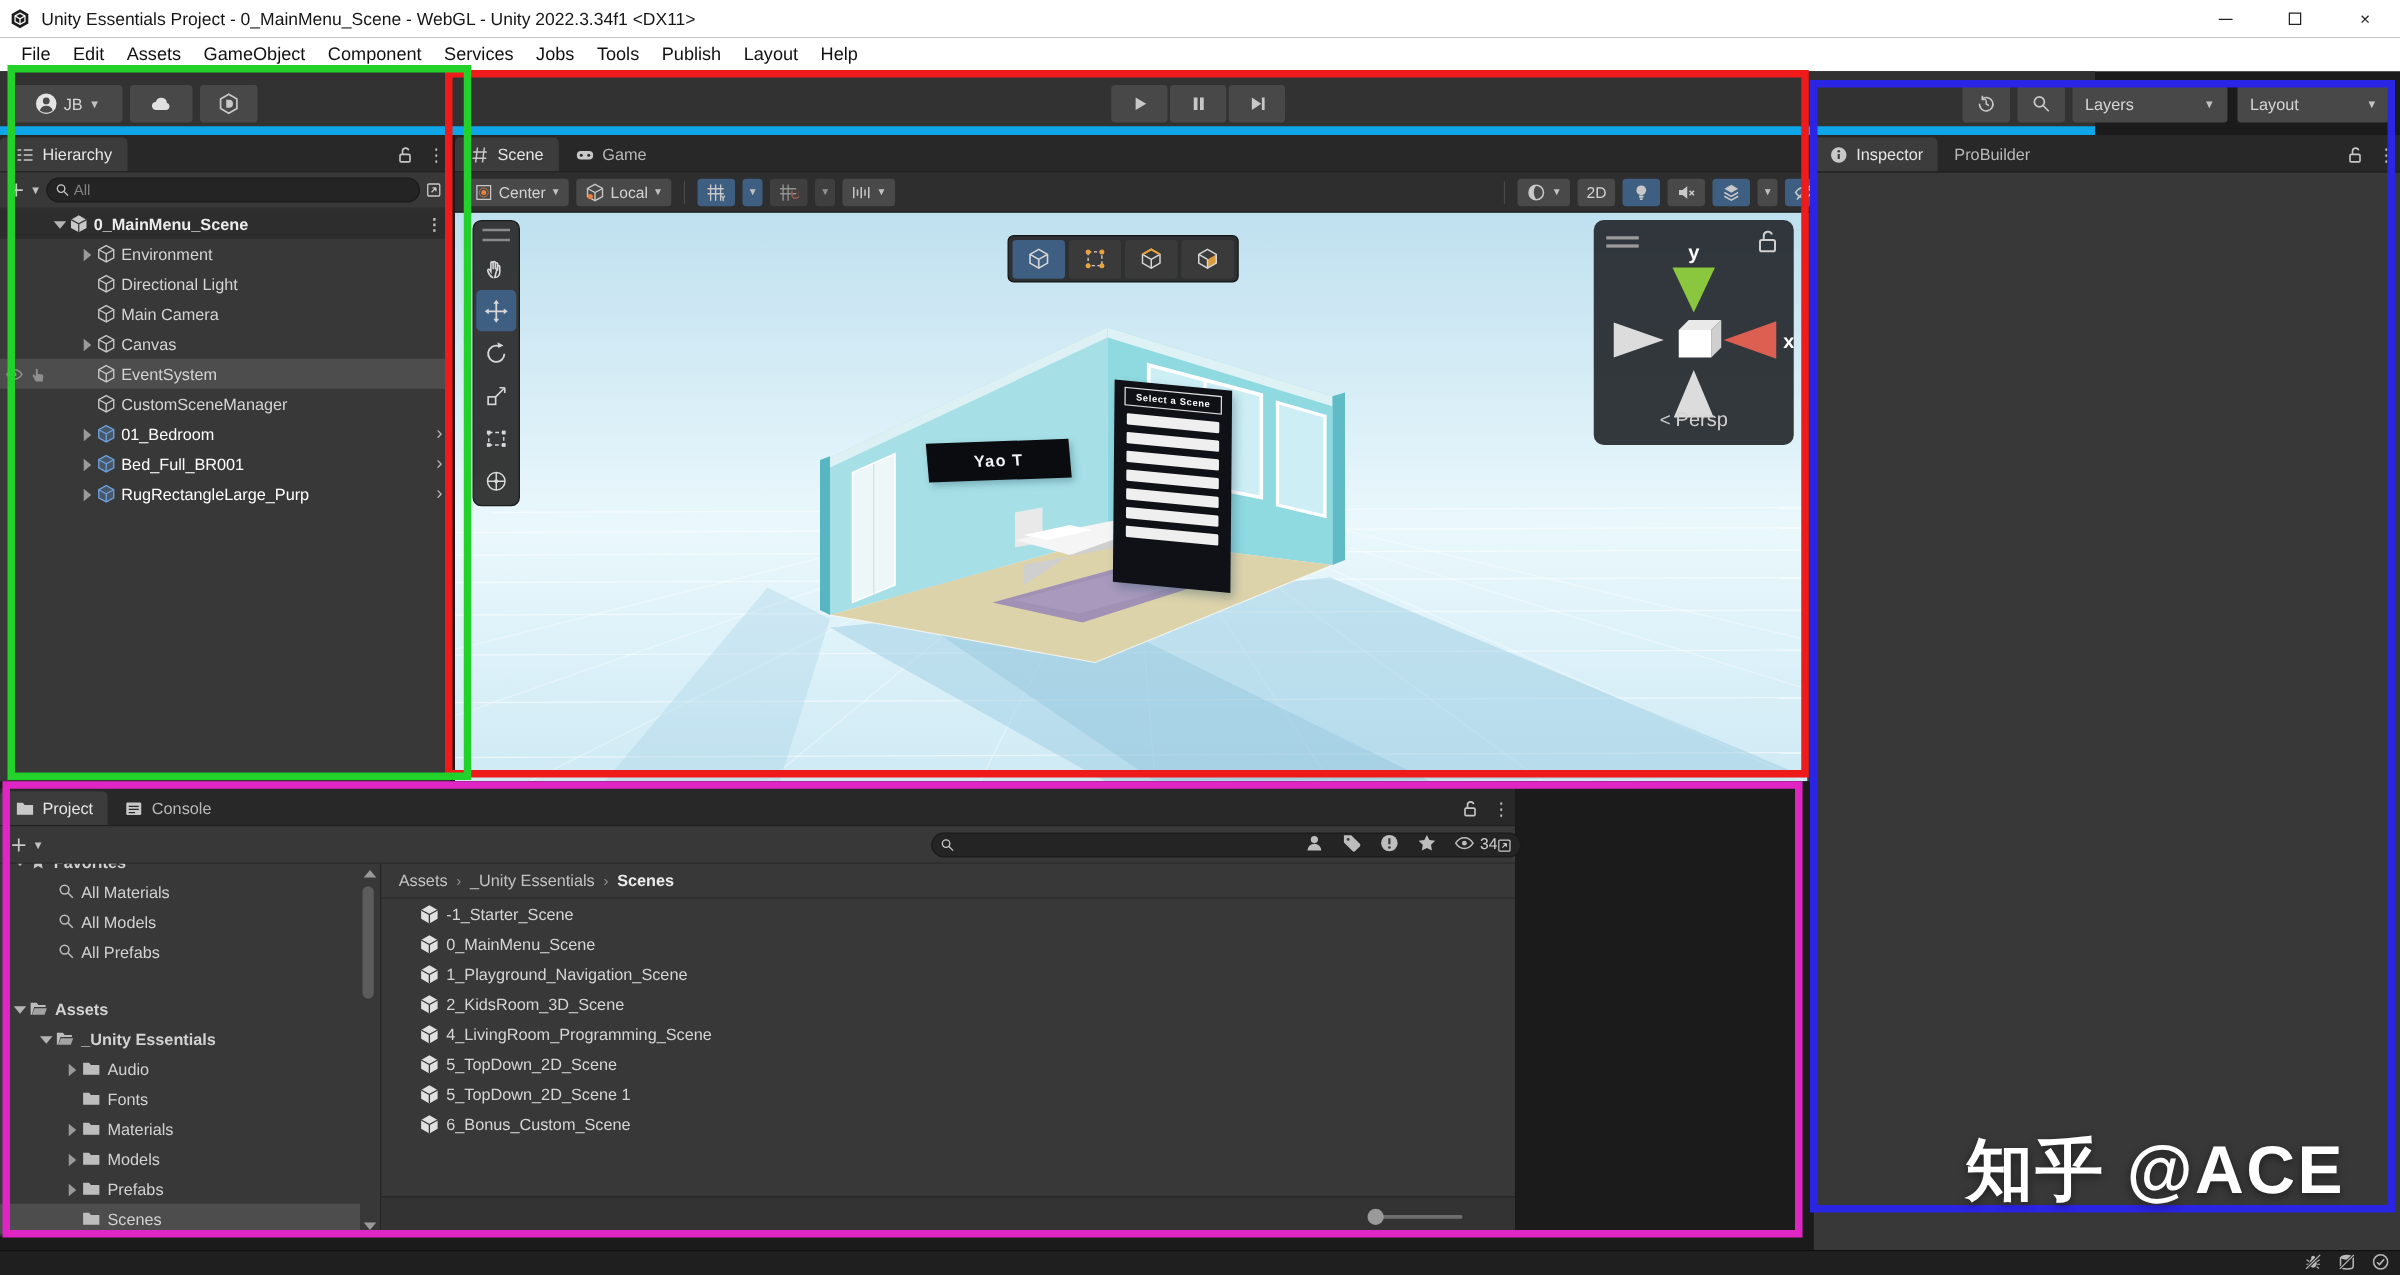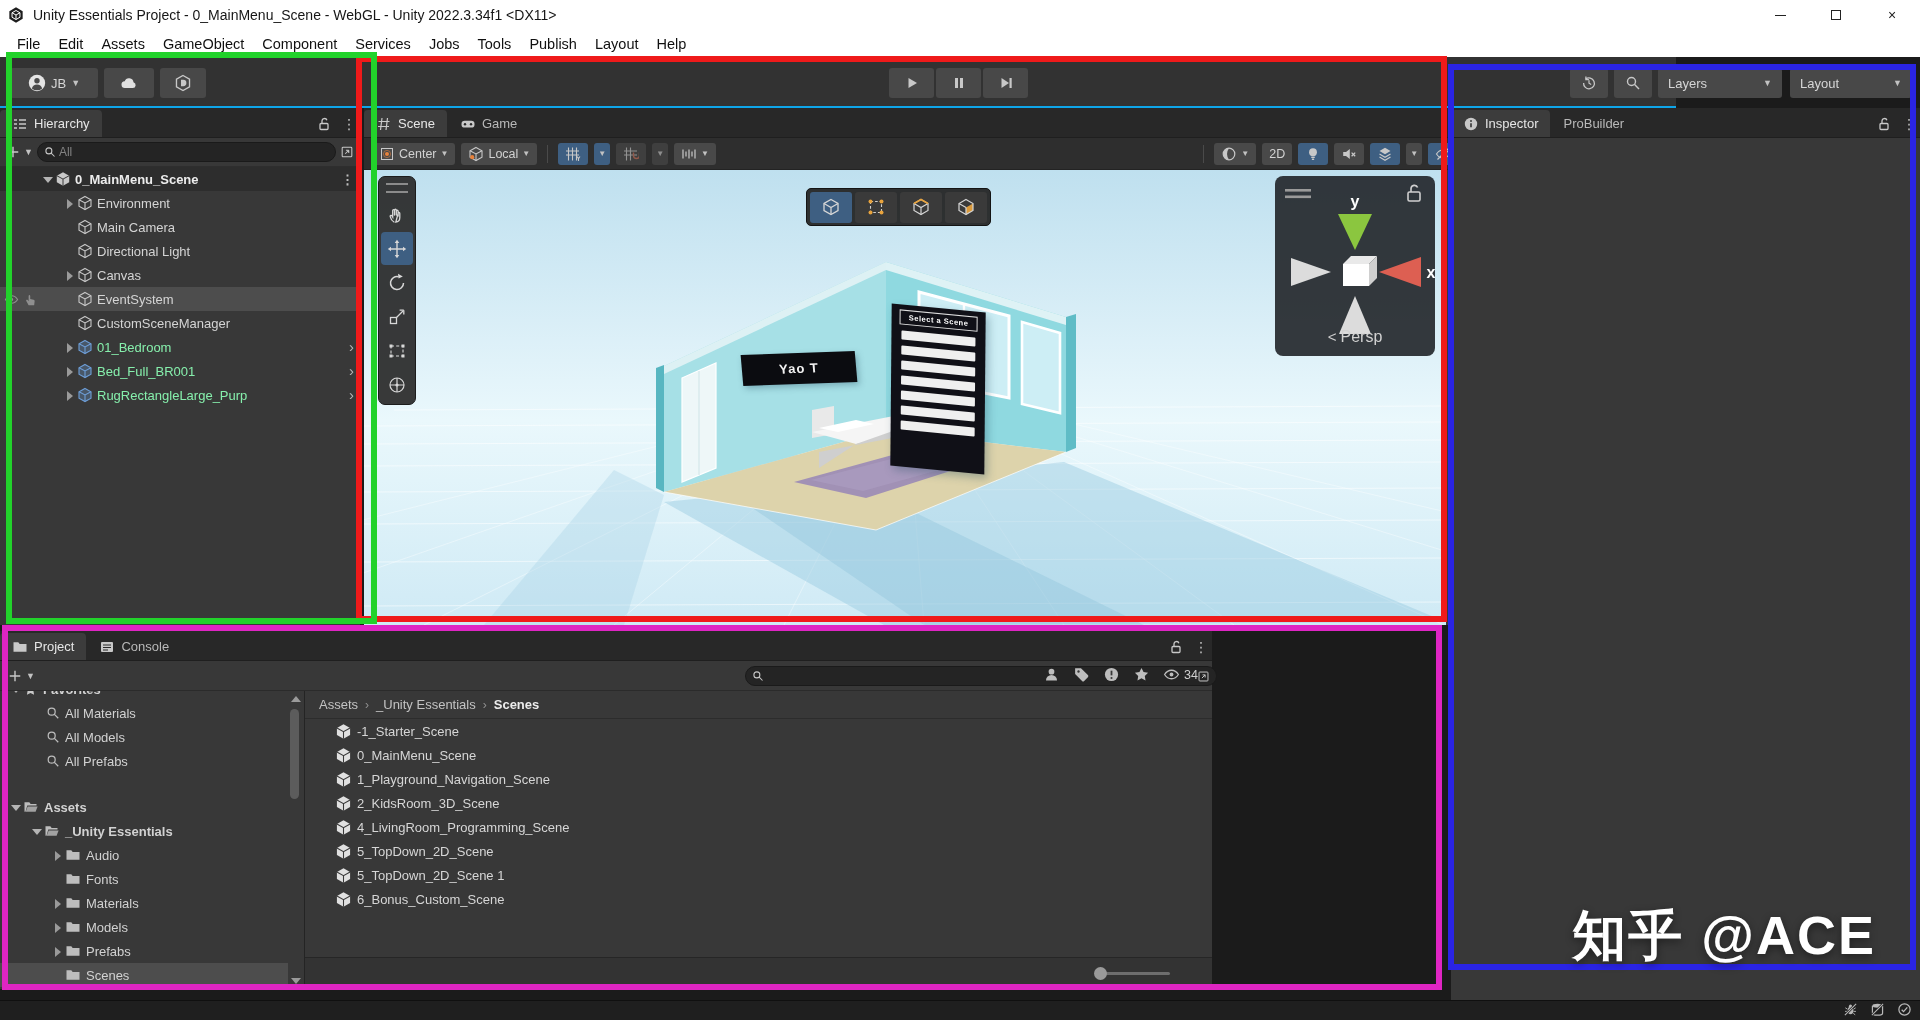--- a/index.html
+++ b/index.html
@@ -20,7 +20,7 @@
   .menu-item{padding:0 9px;height:27px;display:flex;align-items:center;}
 
   
-  .maintoolbar{position:absolute;left:0;top:57px;width:1676px;height:51px;background:#323232;border-bottom:2px solid #0ea5e9;}
+  .maintoolbar{position:absolute;left:0;top:57px;width:1676px;height:51px;background:#323232;border-bottom:7px solid #0ea5e9;}
   .tbtn{position:absolute;top:11px;height:30px;background:#484848;border-radius:3px;display:flex;
     align-items:center;justify-content:center;gap:5px;color:#d6d6d6;font-size:13px;}
   .caret{font-size:9px;color:#c2c2c2;}

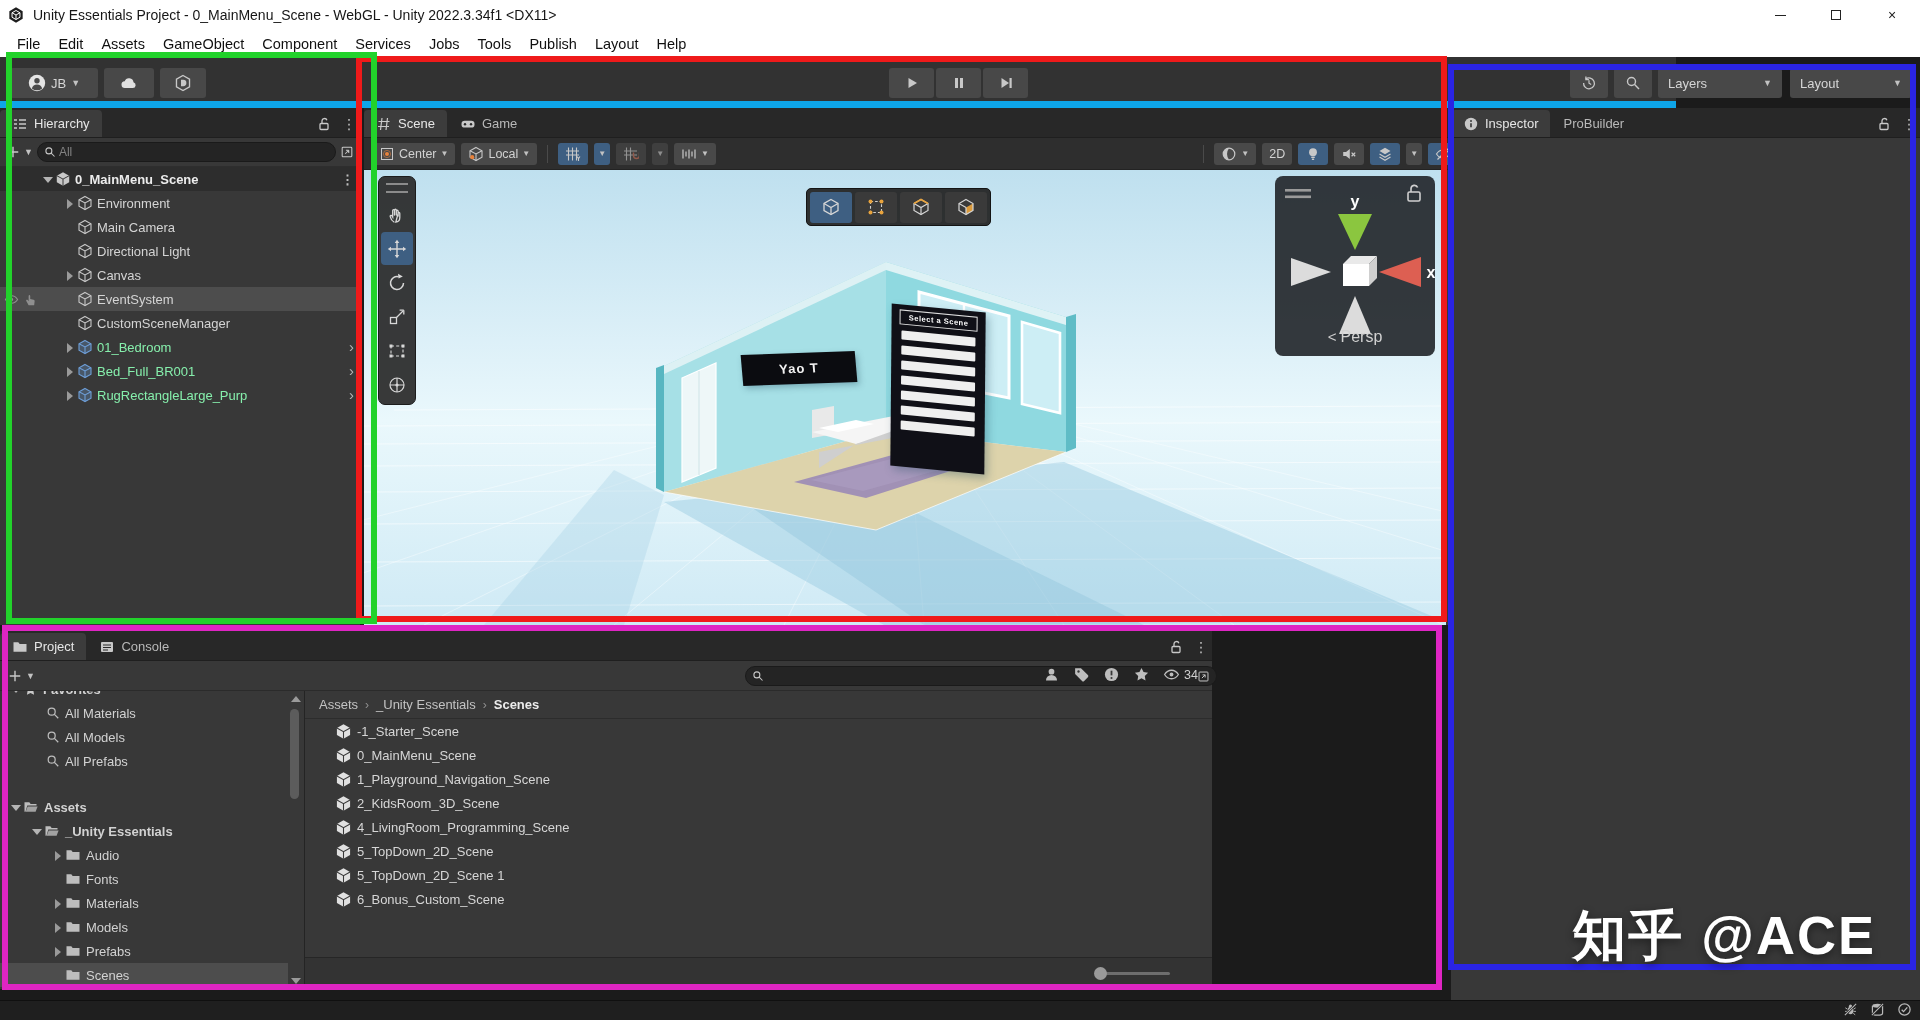--- a/index.html
+++ b/index.html
@@ -536,7 +536,7 @@
           <svg class="ic " viewBox="0 0 16 16">
             <use href="#i-cube"></use>
           </svg>
-          <span class="lbl ">Main Camera</span>
+          <span class="lbl ">Directional Light</span>
         </div>
         <div class="hrow">
           <span class="gut"></span>
@@ -545,7 +545,7 @@
           <svg class="ic " viewBox="0 0 16 16">
             <use href="#i-cube"></use>
           </svg>
-          <span class="lbl ">Directional Light</span>
+          <span class="lbl ">Main Camera</span>
         </div>
         <div class="hrow">
           <span class="gut"></span>

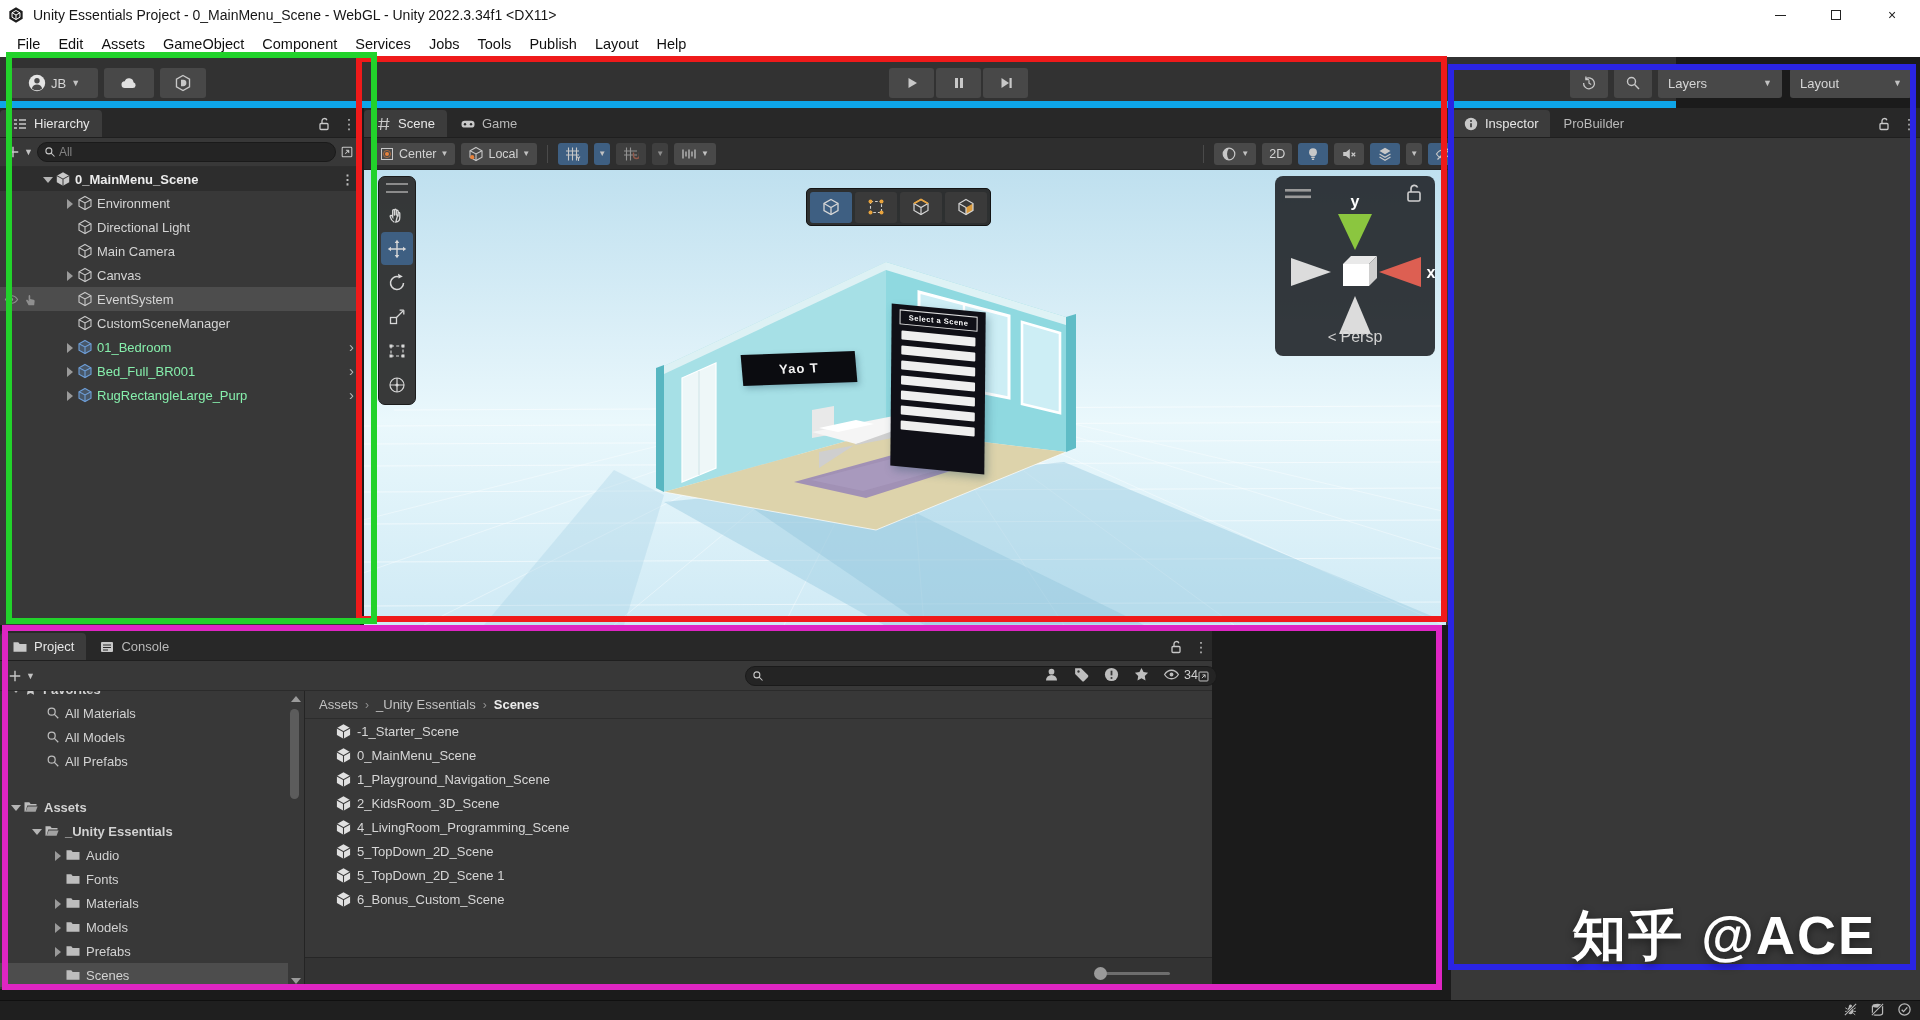--- a/index.html
+++ b/index.html
@@ -58,7 +58,7 @@
   .arr.right::after{content:"";position:absolute;left:5px;top:3px;border-top:5px solid transparent;
     border-bottom:5px solid transparent;border-left:6px solid #9a9a9a;}
   .lbl{margin-left:4px;white-space:nowrap;}
-  .bluetext{color:#86efac;}
+  .bluetext{color:#ffffff;}
   .ic.blue{color:#6d9ed8;}
   .rowkebab{margin-left:auto;color:#bdbdbd;font-size:13px;}
   .pfarrow{margin-left:auto;color:#b5b5b5;font-size:15px;line-height:10px;}

